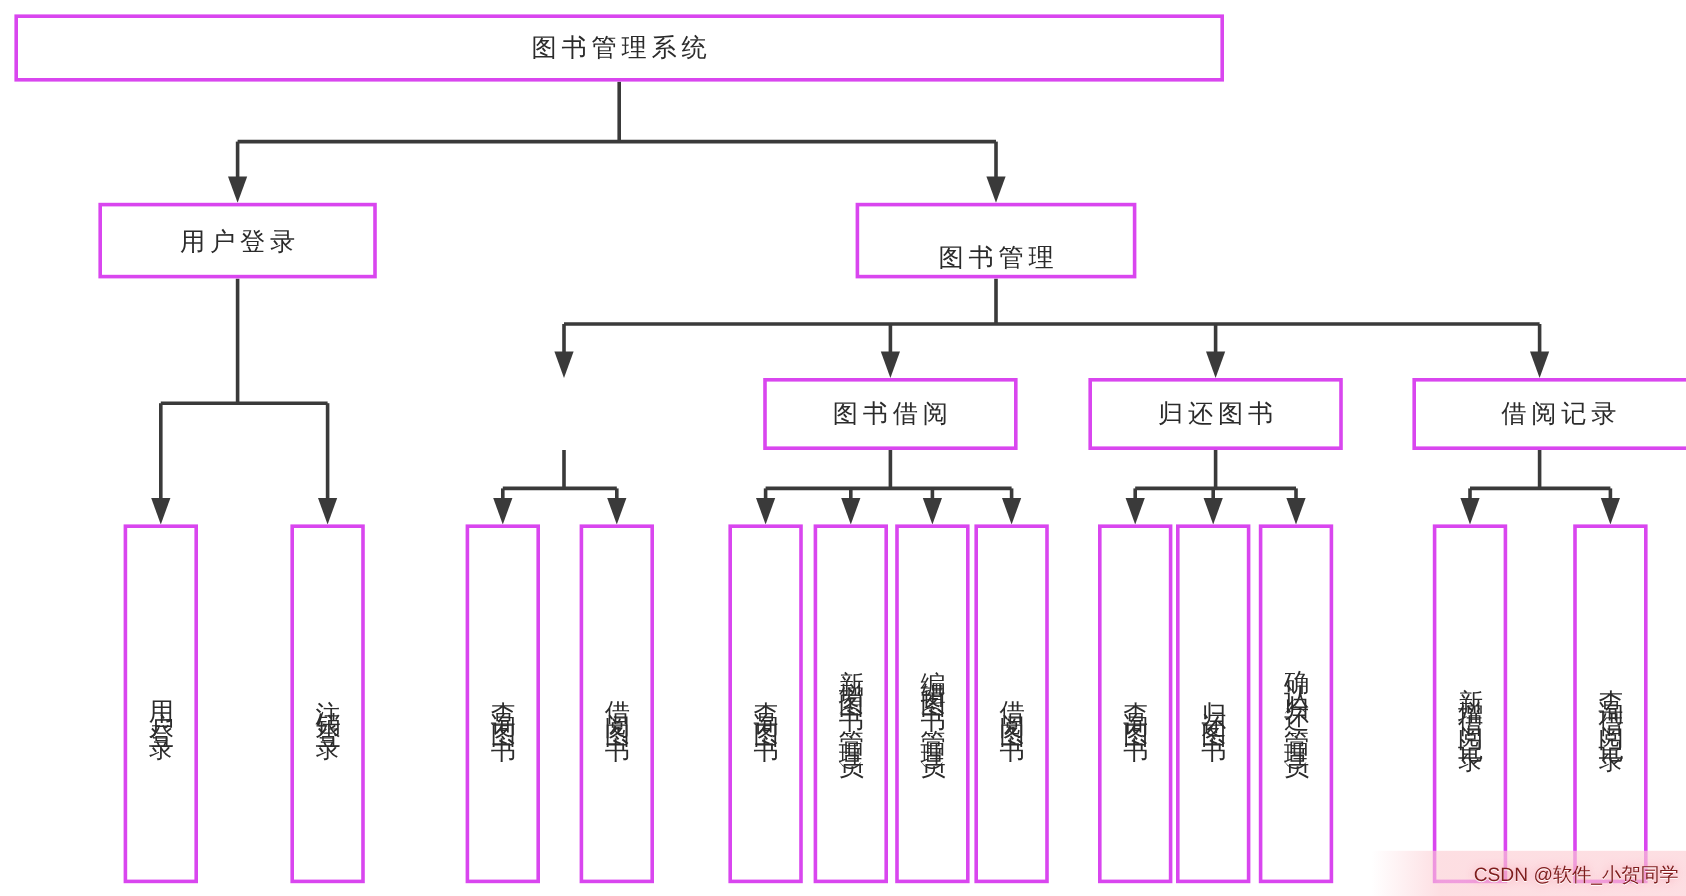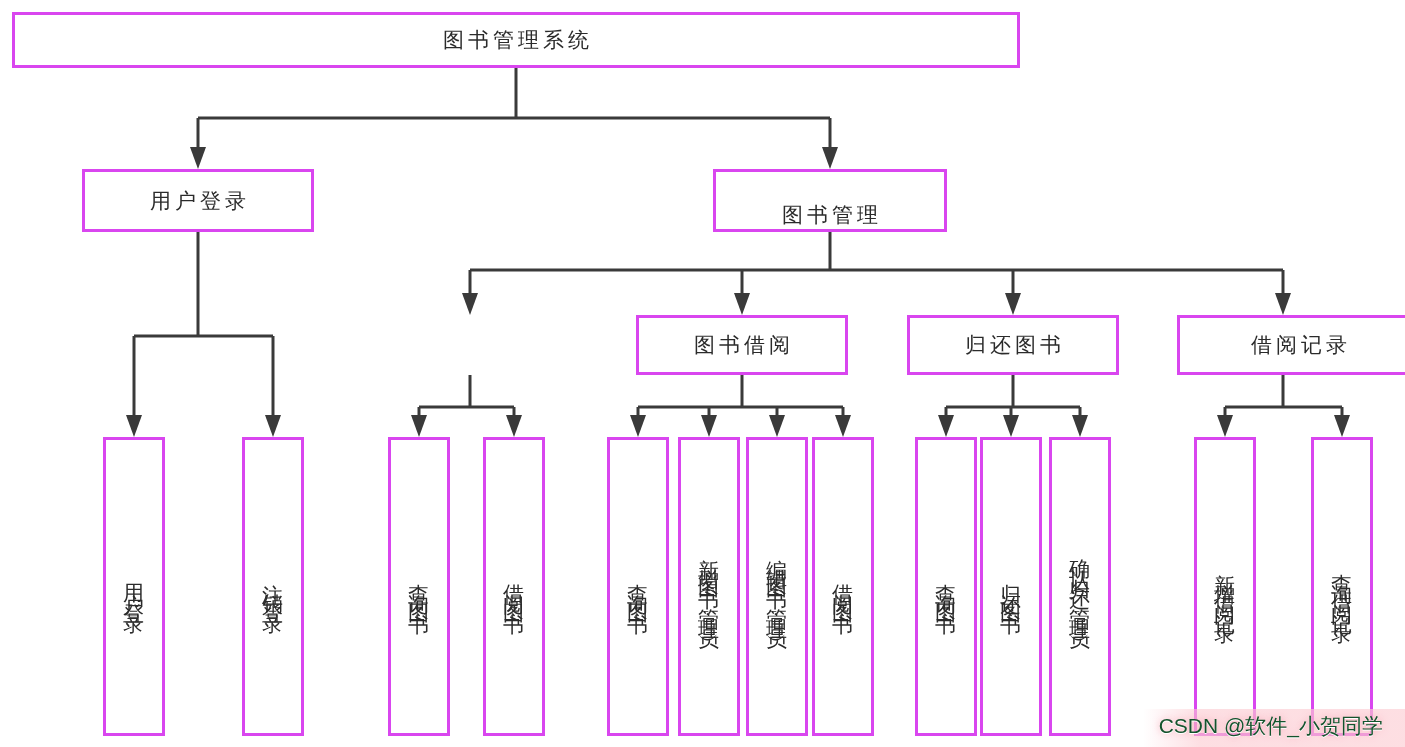--- a/index.html
+++ b/index.html
@@ -58,10 +58,10 @@
   }
   .watermark-text {
     position: absolute;
-    right: 22px;
+    right: 6px;
     bottom: 7px;
-    font-size: 21px;
-    color: #14532d;
+    font-size: 16px;
+    color: #7f1d1d;
     text-shadow: 0 1px 0 #ffffff, 0 0 7px rgba(245,140,160,0.8);
     white-space: nowrap;
   }

